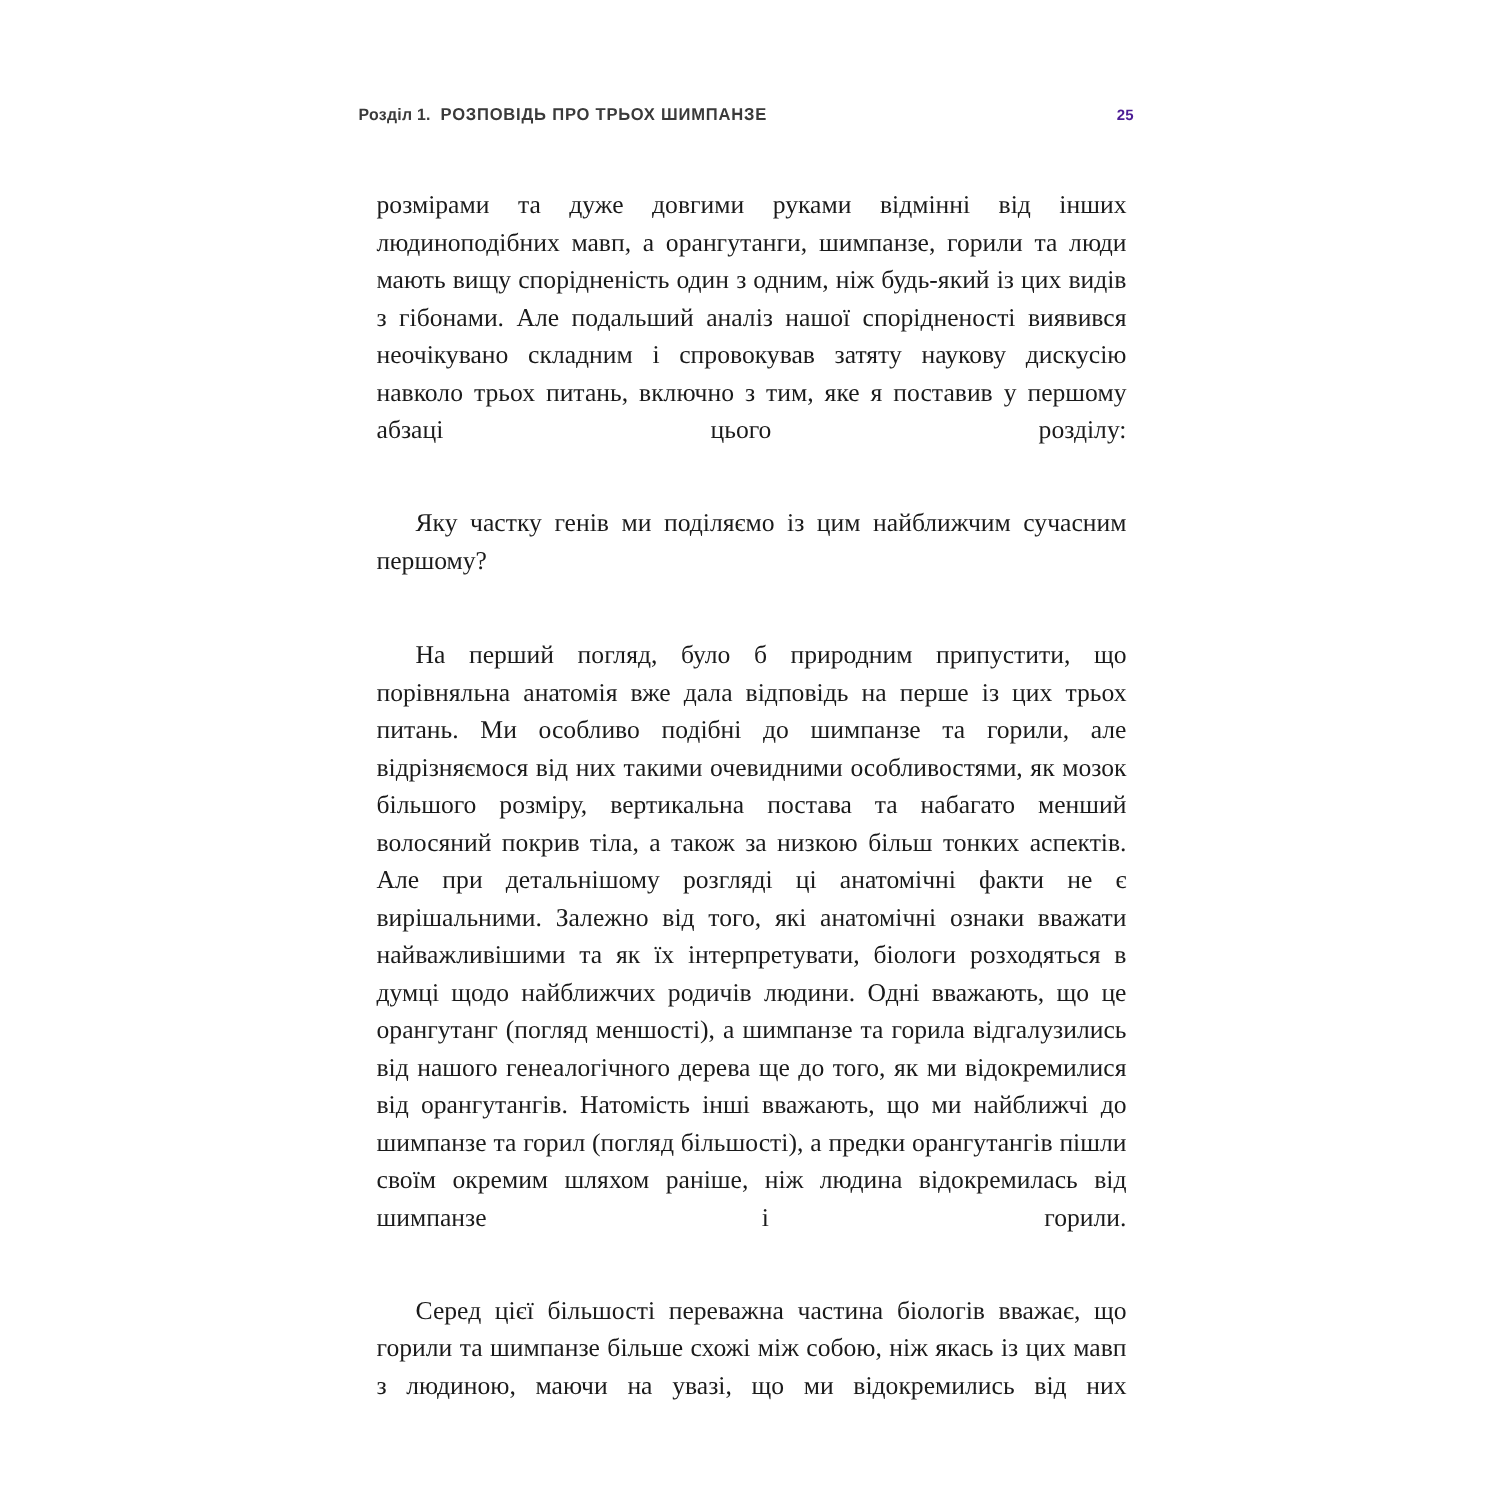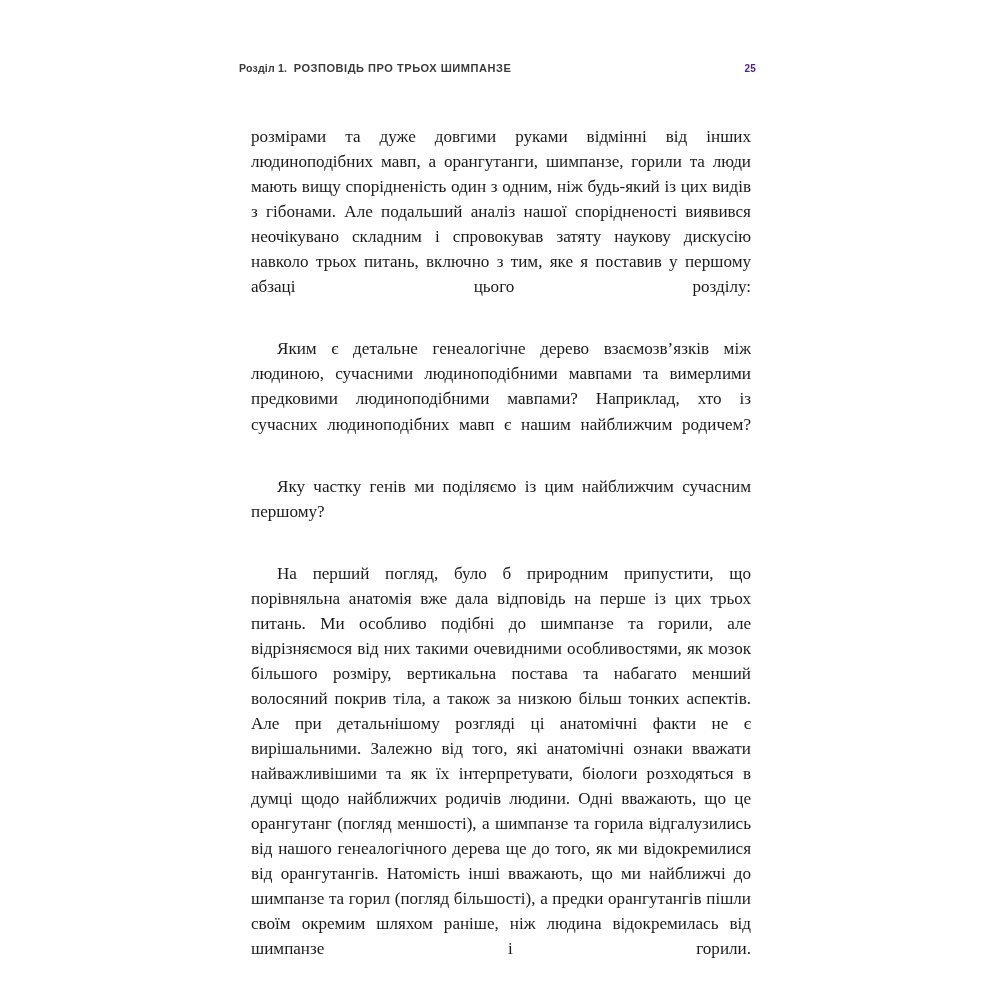--- a/index.html
+++ b/index.html
@@ -22,11 +22,11 @@
   .running-head {
     position: absolute;
     left: 239px;
-    top: 52px;
+    top: 66px;
     width: 523px;
     height: 22px;
     display: flex;
-    align-items: flex-end;
+    align-items: center;
     justify-content: space-between;
   }
 

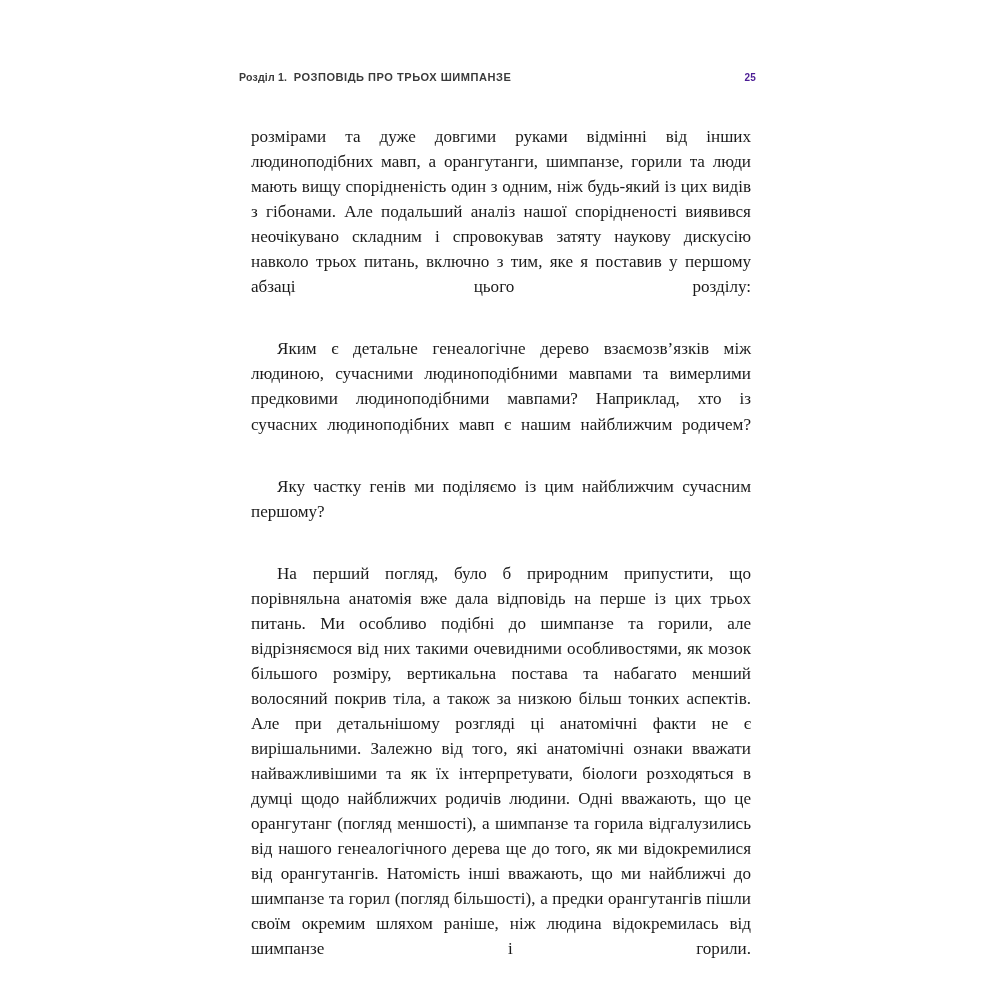--- a/index.html
+++ b/index.html
@@ -111,7 +111,6 @@
 
   <div class="text-block">
     <p class="no-indent">розмірами та дуже довгими руками відмінні від інших людиноподібних мавп, а орангутанги, шимпанзе, горили та люди мають вищу спорідненість один з одним, ніж будь-який із цих видів з гібонами. Але подальший аналіз нашої спорідненості виявився неочікувано складним і спровокував затяту наукову дискусію навколо трьох питань, включно з тим, яке я поставив у першому абзаці цього розділу:</p>
-    <p>Яким є детальне генеалогічне дерево взаємозв’язків між людиною, сучасними людиноподібними мавпами та вимерлими предковими людиноподібними мавпами? Наприклад, хто із сучасних людиноподібних мавп є нашим найближчим родичем?</p>
     <p>Яку частку генів ми поділяємо із цим найближчим сучасним першому?</p>
     <p>На перший погляд, було б природним припустити, що порівняльна анатомія вже дала відповідь на перше із цих трьох питань. Ми особливо подібні до шимпанзе та горили, але відрізняємося від них такими очевидними особливостями, як мозок більшого розміру, вертикальна постава та набагато менший волосяний покрив тіла, а також за низкою більш тонких аспектів. Але при детальнішому розгляді ці анатомічні факти не є вирішальними. Залежно від того, які анатомічні ознаки вважати найважливішими та як їх інтерпретувати, біологи розходяться в думці щодо найближчих родичів людини. Одні вважають, що це орангутанг (погляд меншості), а шимпанзе та горила відгалузились від нашого генеалогічного дерева ще до того, як ми відокремилися від орангутангів. Натомість інші вважають, що ми найближчі до шимпанзе та горил (погляд більшості), а предки орангутангів пішли своїм окремим шляхом раніше, ніж людина відокремилась від шимпанзе і горили.</p>
     <p>Серед цієї більшості переважна частина біологів вважає, що горили та шимпанзе більше схожі між собою, ніж якась із цих мавп з людиною, маючи на увазі, що ми відокремились від них</p>

